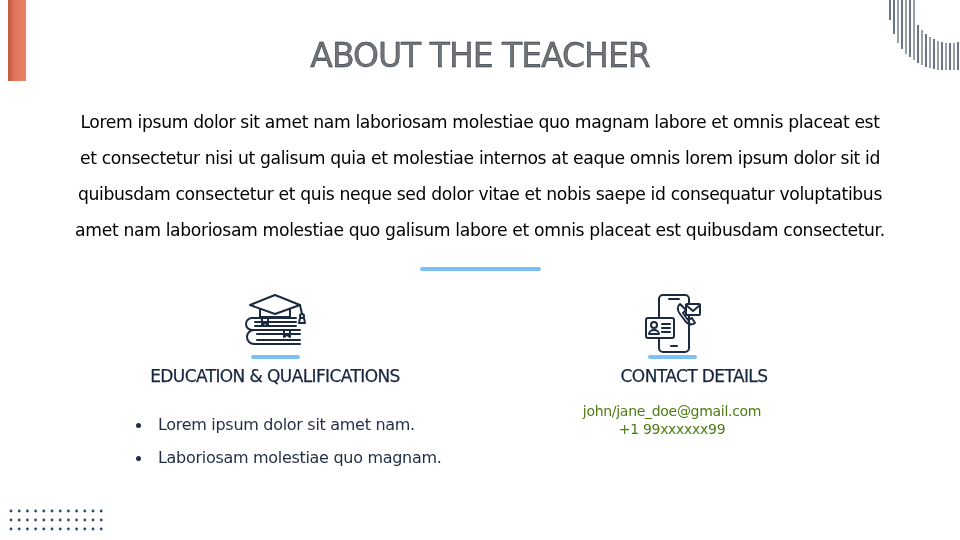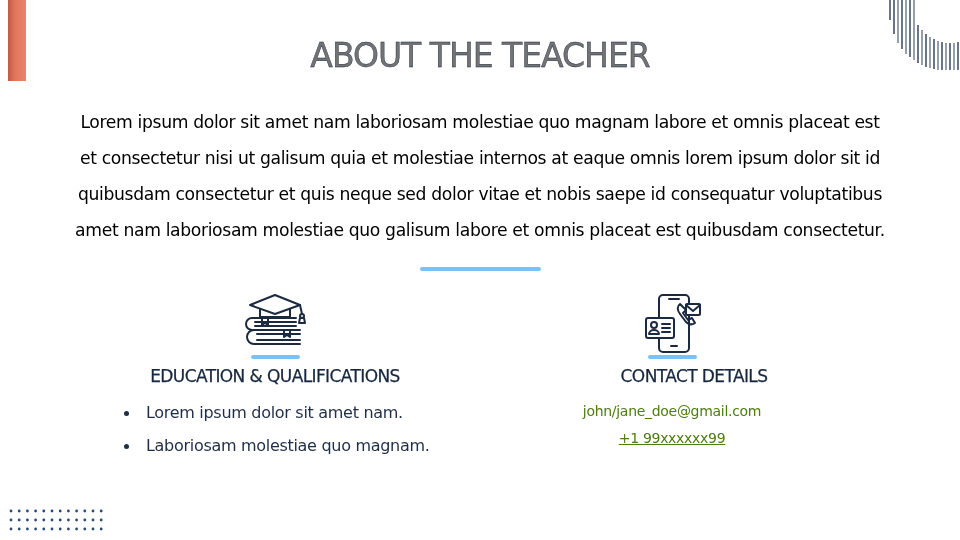--- a/index.html
+++ b/index.html
@@ -38,7 +38,7 @@
       letter-spacing: -0.6px; -webkit-text-stroke: 0.25px #17273f; white-space: nowrap;
     }
     .bullets {
-      position: absolute; left: 121px; top: 399px; margin: 0; padding: 0; list-style: none;
+      position: absolute; left: 121px; top: 399px; margin: 12px; padding: 0; list-style: none;
       font-size: 16px; color: #1f2e46; letter-spacing: -0.3px;
     }
     .bullets li { height: 33px; line-height: 28px; position: relative; padding-left: 25px; }

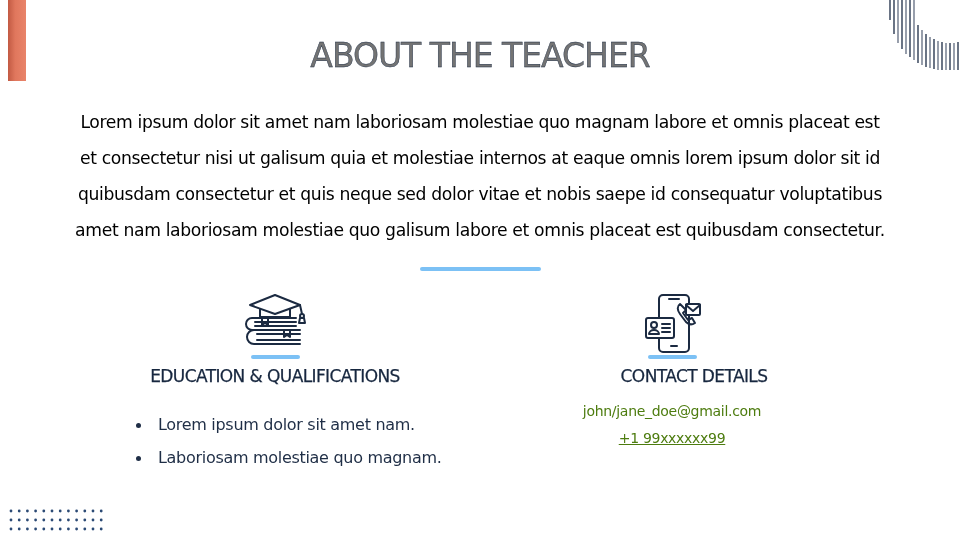--- a/index.html
+++ b/index.html
@@ -139,7 +139,7 @@
 <div class="section-heading" style="left:544px; width:300px; top:366px;">CONTACT DETAILS</div>
 
 <div class="contact-line" style="top:403px;">john/jane_doe@gmail.com</div>
-<div class="contact-line" style="top:430px;text-decoration:underline;">+1 99xxxxxx99</div>
+<div class="contact-line" style="top:421px;">+1 99xxxxxx99</div>
 
 <svg class="dots-grid" width="100" height="28" viewBox="0 0 100 28">
   <g fill="#2b4a75">

